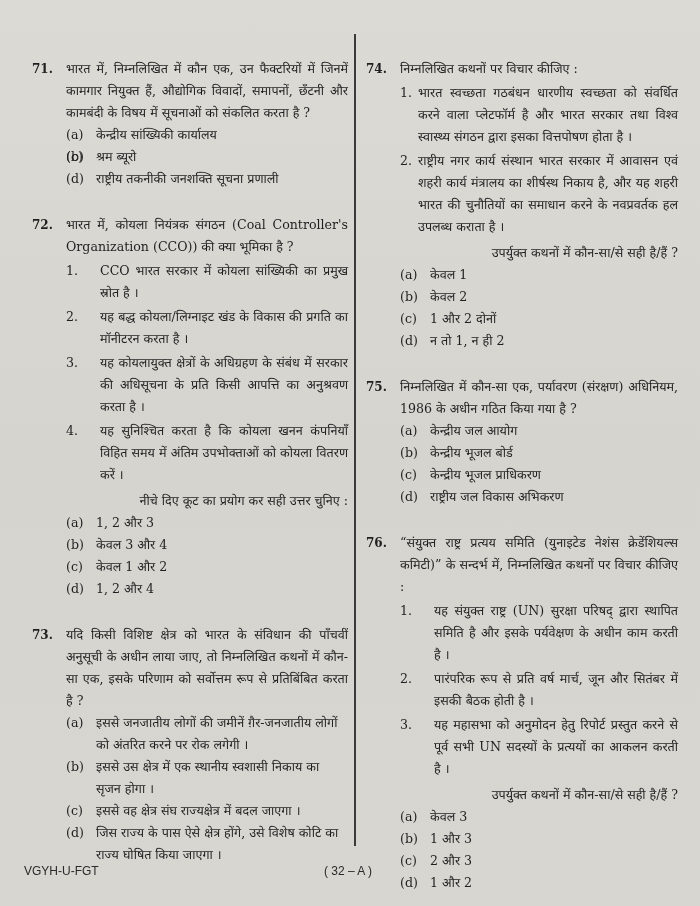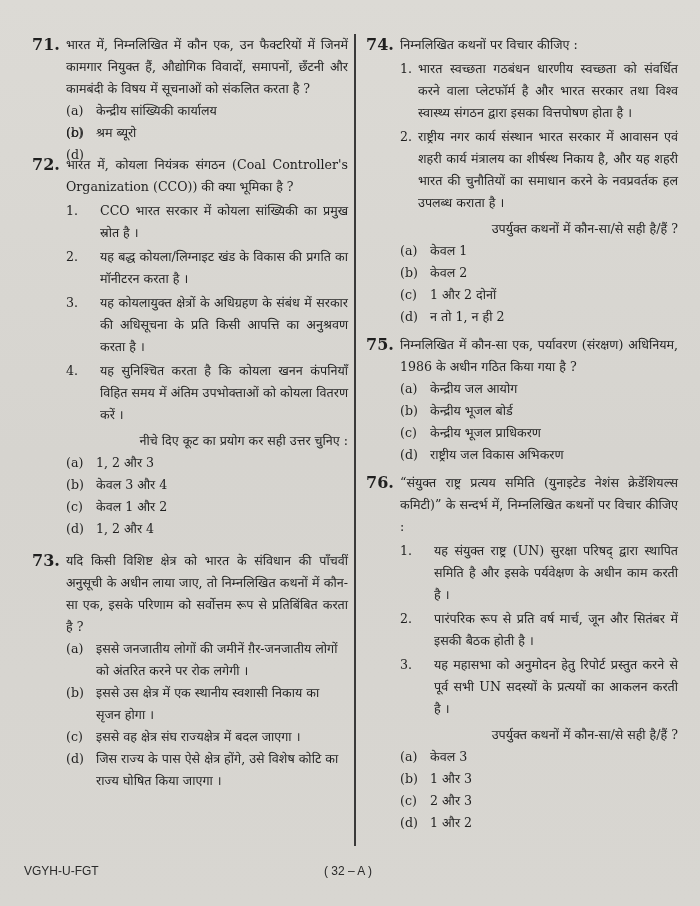--- a/index.html
+++ b/index.html
@@ -31,7 +31,7 @@
     .q-num {
       position: absolute; left: 0; top: 0;
       font-weight: bold; font-family: "DejaVu Serif", serif;
-      font-size: 16px;
+      font-size: 12px;
     }
     .q-text { text-align: justify; }
     .opt { position: relative; padding-left: 30px; }

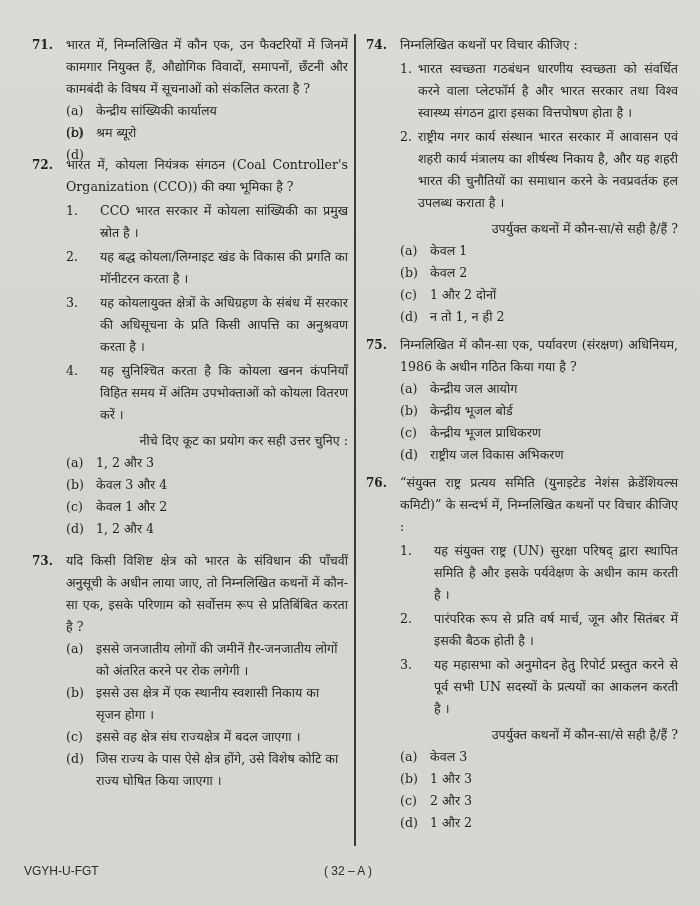--- a/index.html
+++ b/index.html
@@ -33,7 +33,7 @@
       font-weight: bold; font-family: "DejaVu Serif", serif;
       font-size: 12px;
     }
-    .q-text { text-align: justify; }
+    .q-text { text-align: justify; margin-top: 24px; }
     .opt { position: relative; padding-left: 30px; }
     .opt-label { position: absolute; left: 0; top: 0; }
     .stmt { position: relative; padding-left: 34px; text-align: justify; margin-top: 2px; }

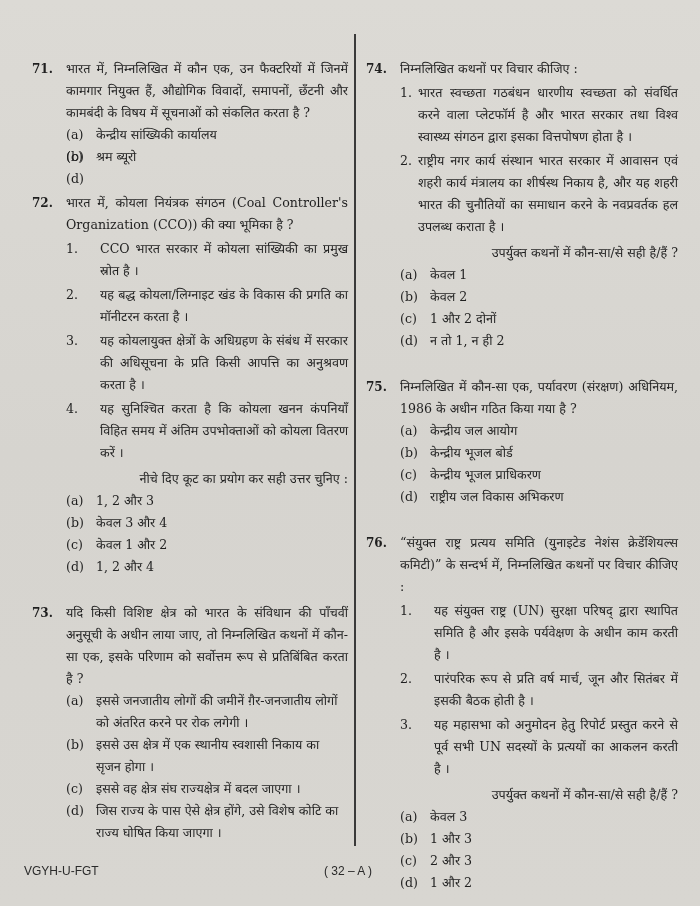--- a/index.html
+++ b/index.html
@@ -63,7 +63,7 @@
       <div class="opt"><span class="opt-label">(a)</span><span>केन्द्रीय सांख्यिकी कार्यालय</span></div>
       <div class="opt"><span class="opt-label">(b)</span></div>
       <div class="opt"><span class="opt-label">(c)</span><span>श्रम ब्यूरो</span></div>
-      <div class="opt"><span class="opt-label">(d)</span></div>
+      <div class="opt"><span class="opt-label">(d)</span><span>राष्ट्रीय तकनीकी जनशक्ति सूचना प्रणाली</span></div>
     </div>
 
     <div class="q" style="margin-top:10px;">

